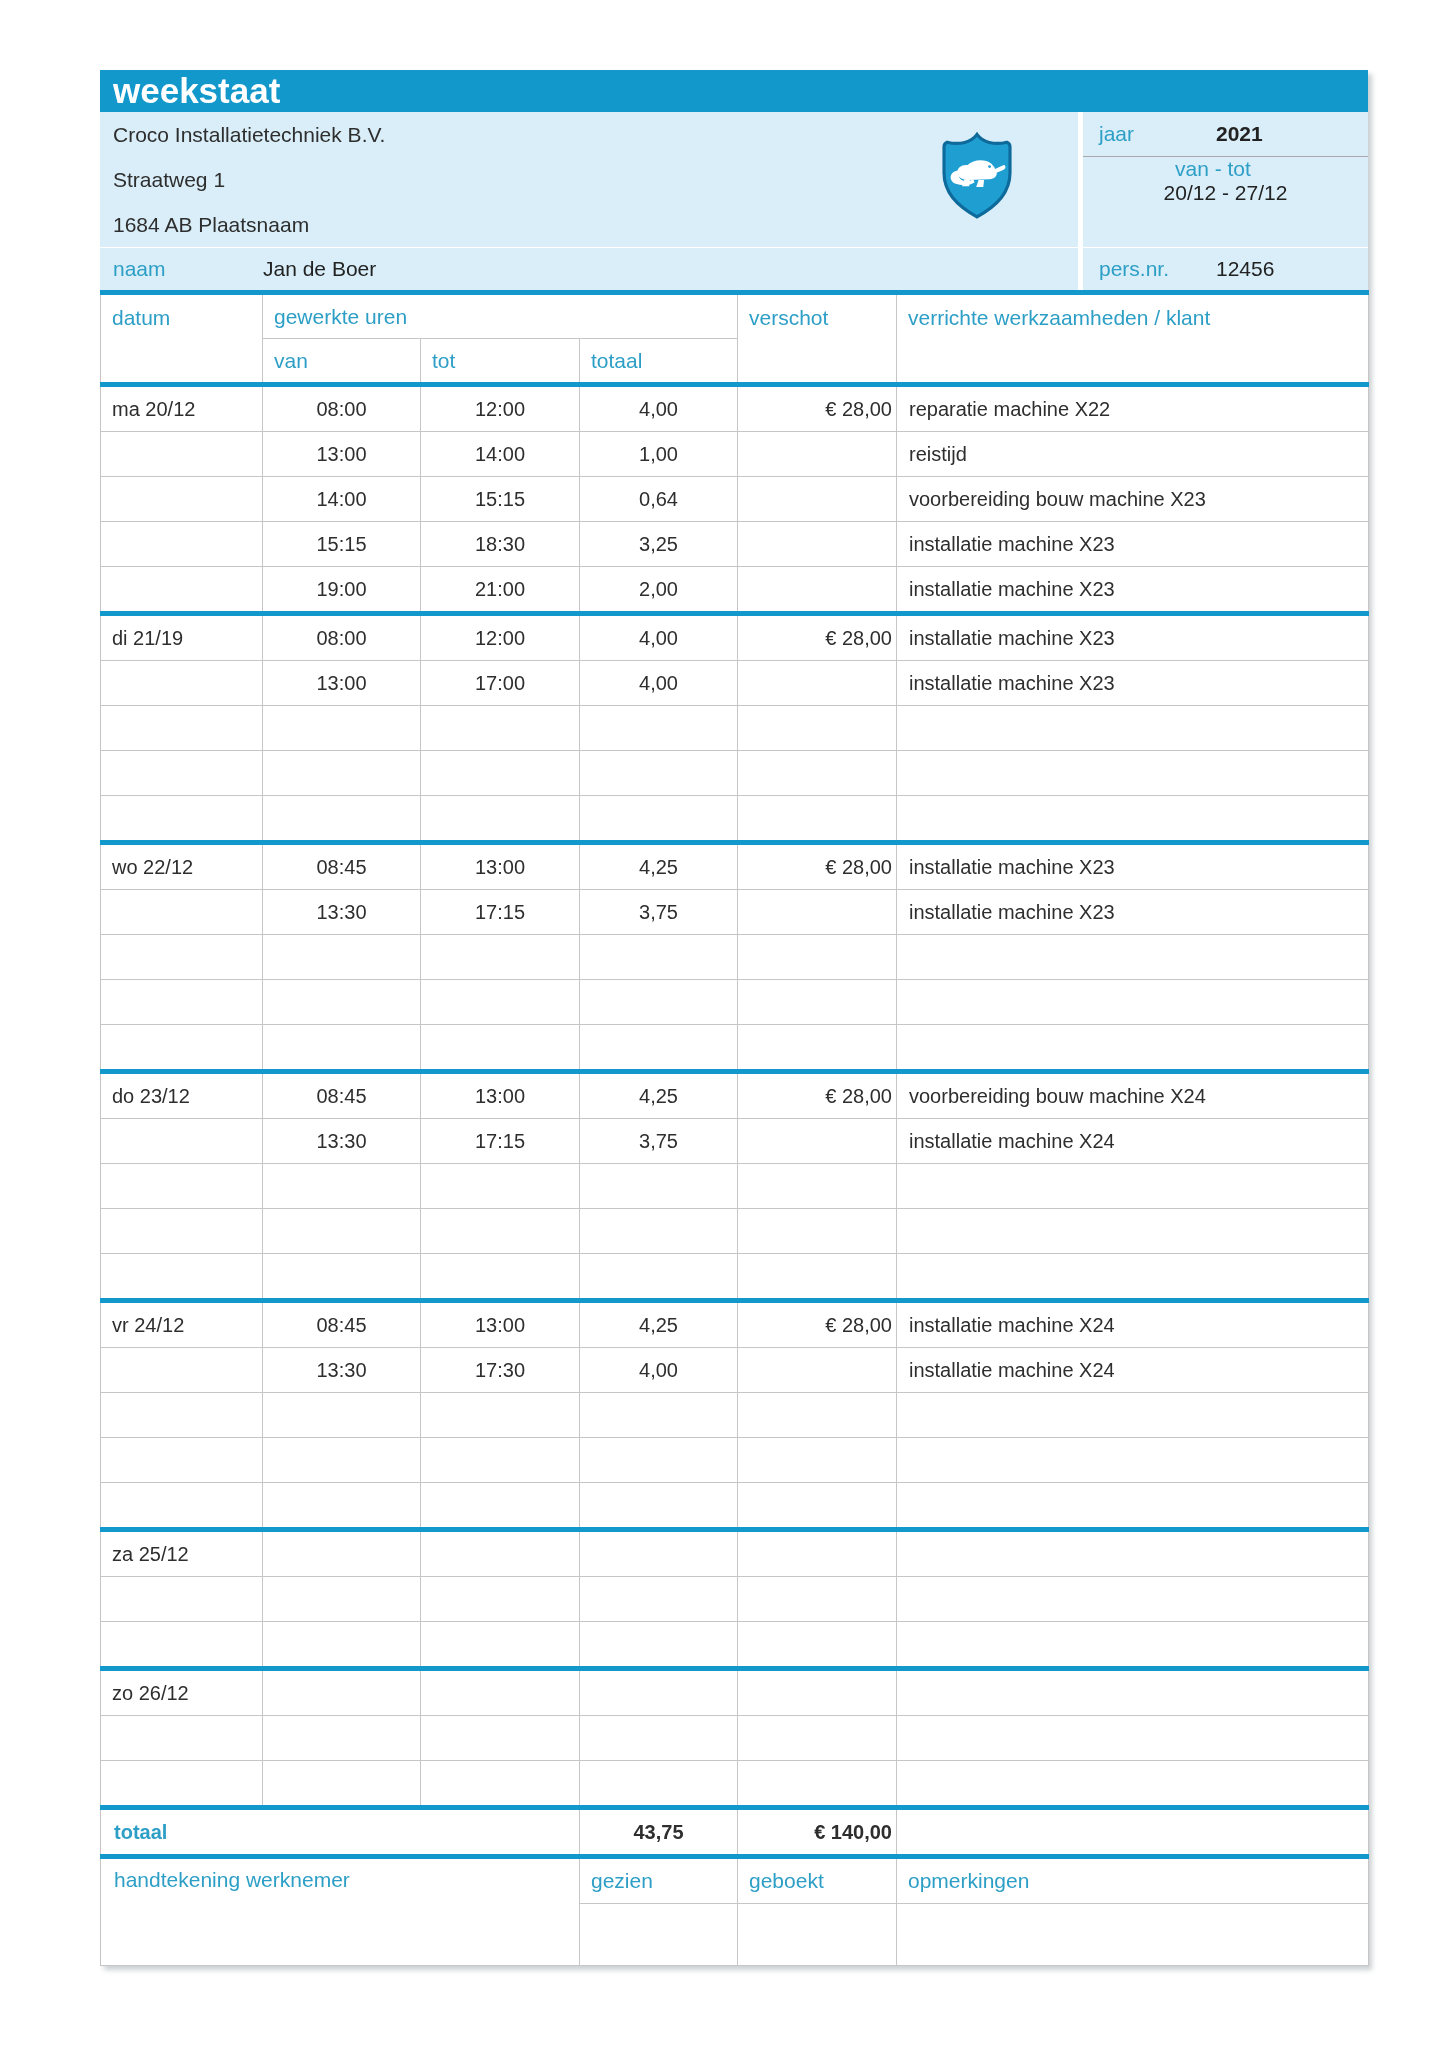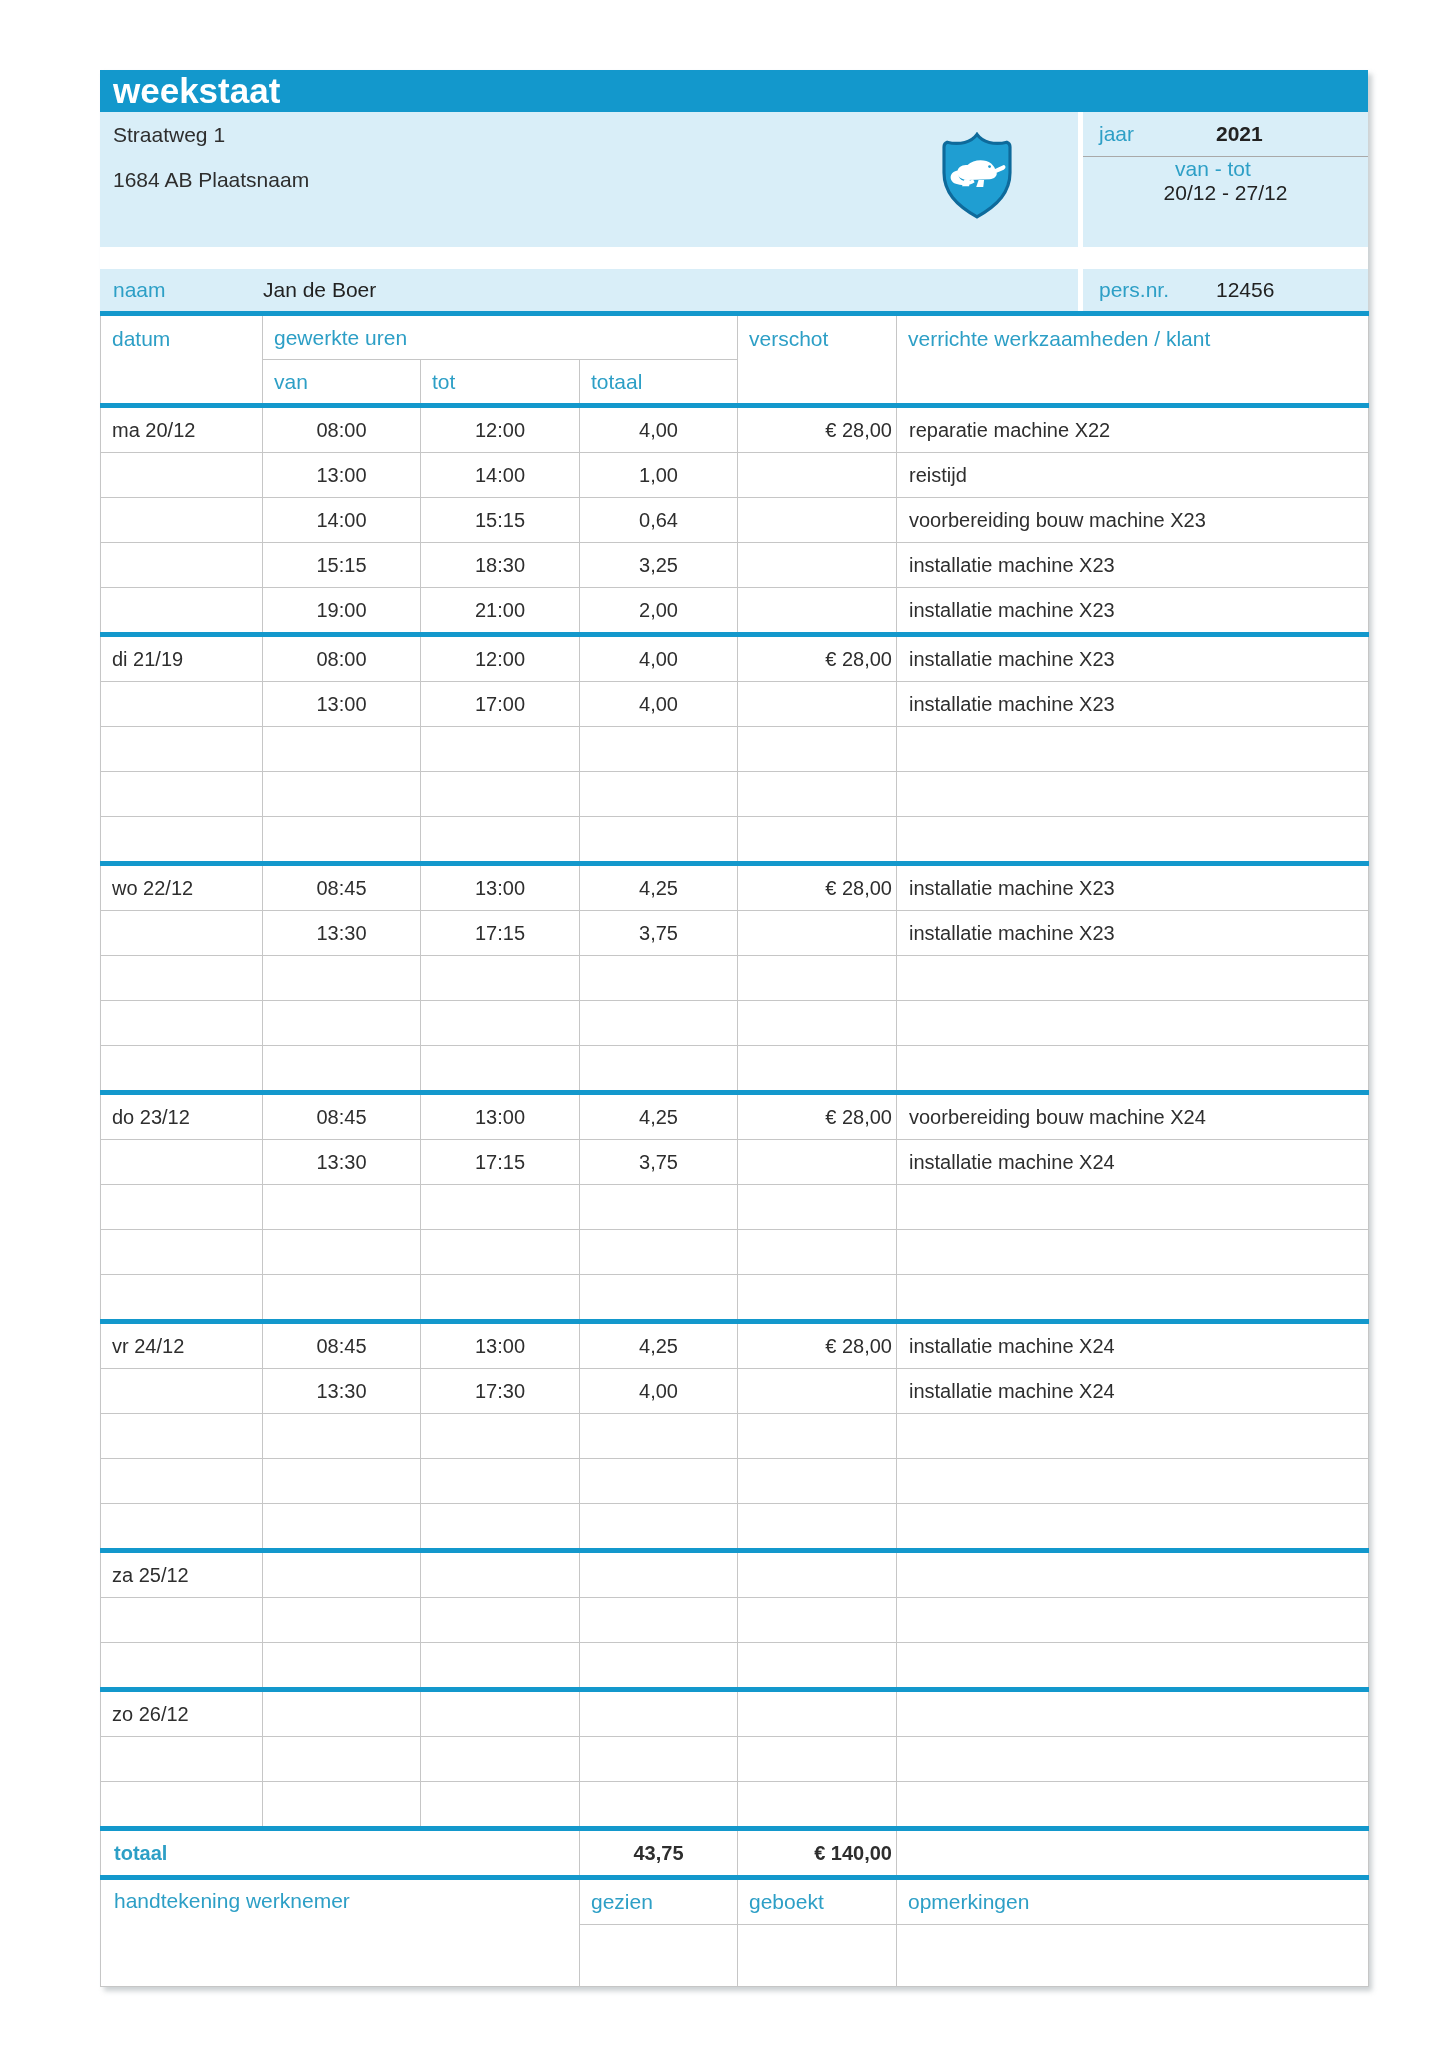--- a/index.html
+++ b/index.html
@@ -81,6 +81,7 @@
 
   <div class="company">
     <div class="company-lines">
+      <div class="company-line">Croco Installatietechniek B.V.</div>
       <div class="company-line">Straatweg 1</div>
       <div class="company-line">1684 AB Plaatsnaam</div>
     </div>

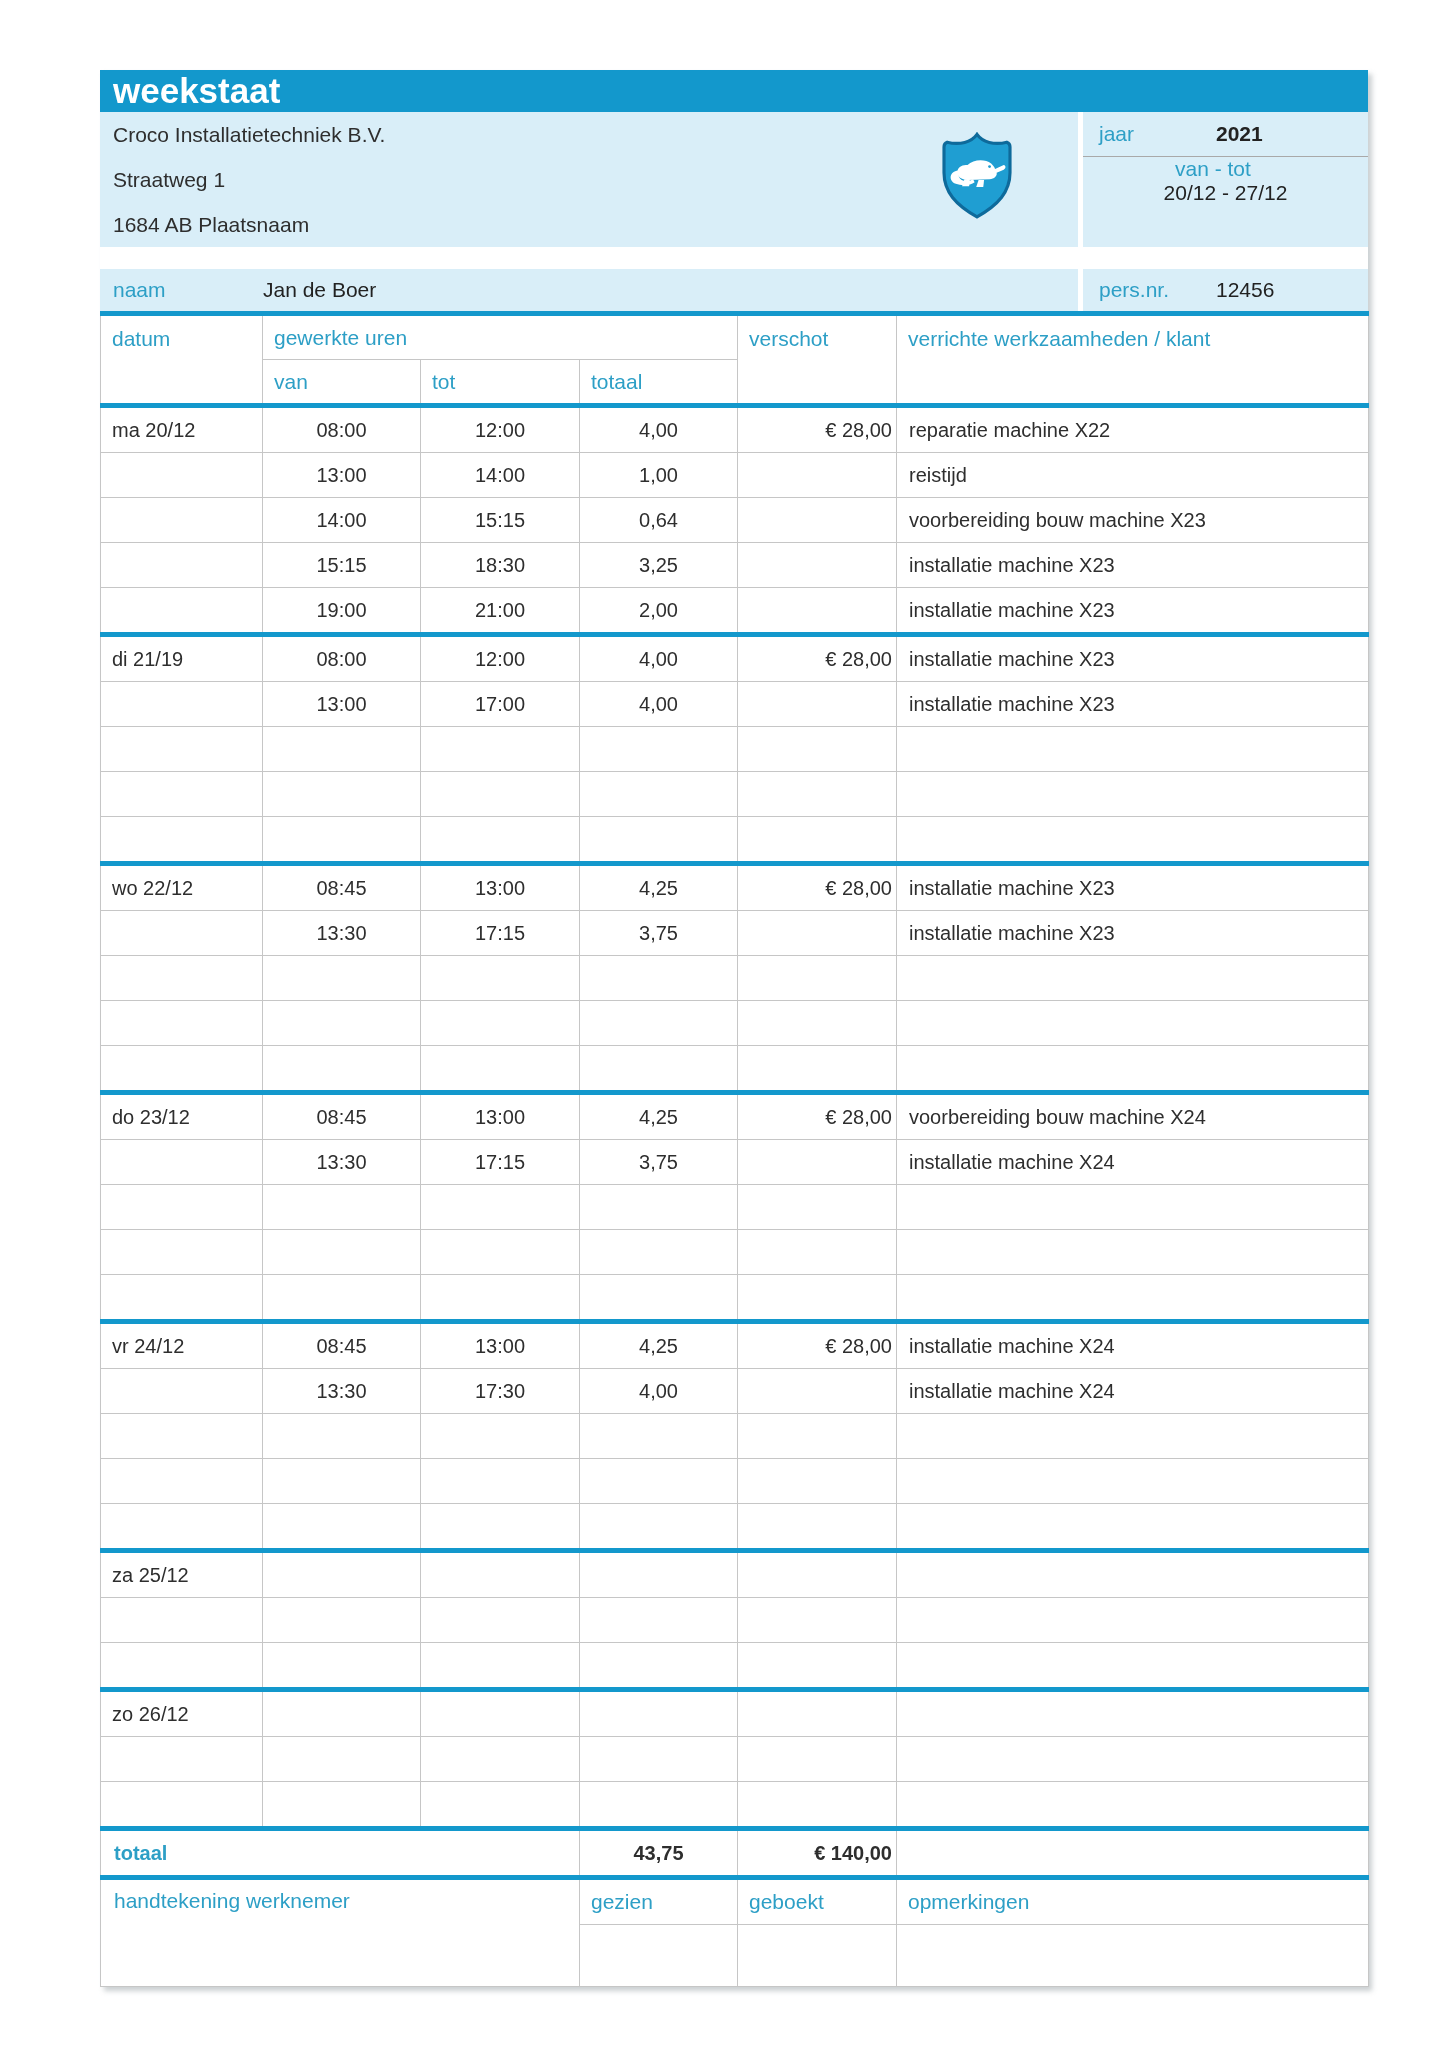--- a/index.html
+++ b/index.html
@@ -40,7 +40,7 @@
   .info-value{font-size:21px;color:#222;}
   .bold{font-weight:bold;}
   
-  .naam-row{margin-top:22px;height:42px;background:var(--light);display:flex;align-items:stretch;}
+  .naam-row{margin-top:1px;height:42px;background:var(--light);display:flex;align-items:stretch;}
   .naam-left{display:flex;align-items:center;flex:1;}
   .naam-label{padding-left:13px;width:150px;font-size:21px;color:var(--label);flex:none;}
   .naam-value{font-size:21px;color:#222;}

